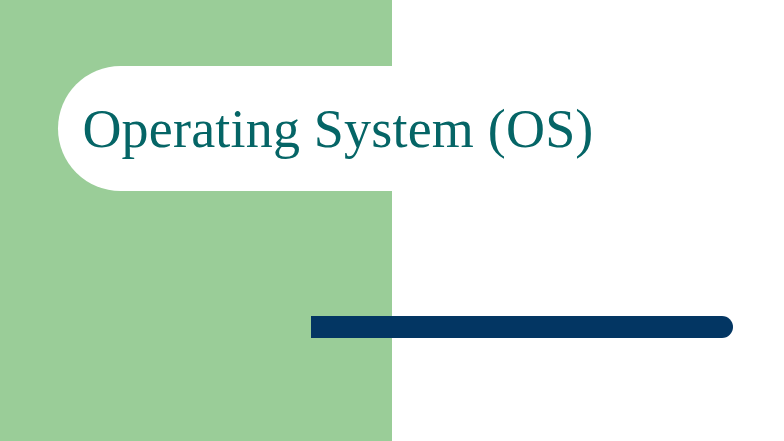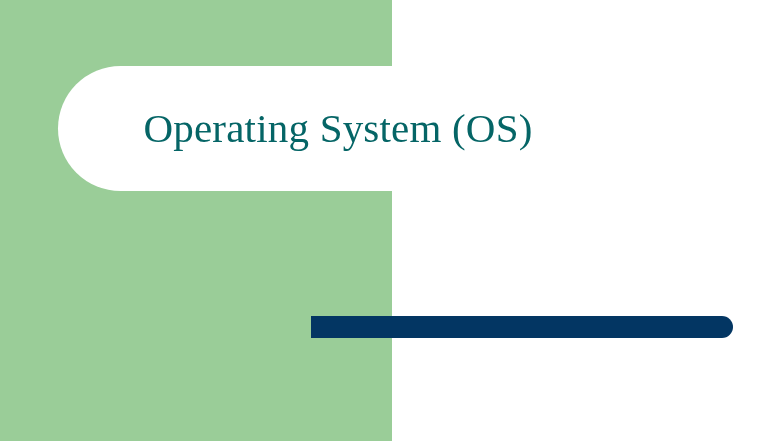--- a/index.html
+++ b/index.html
@@ -50,7 +50,7 @@
     align-items: center;
     justify-content: center;
     font-family: "Liberation Serif", serif;
-    font-size: 41px;
+    font-size: 54px;
     font-weight: 400;
     letter-spacing: 0.2px;
     color: #056566;

